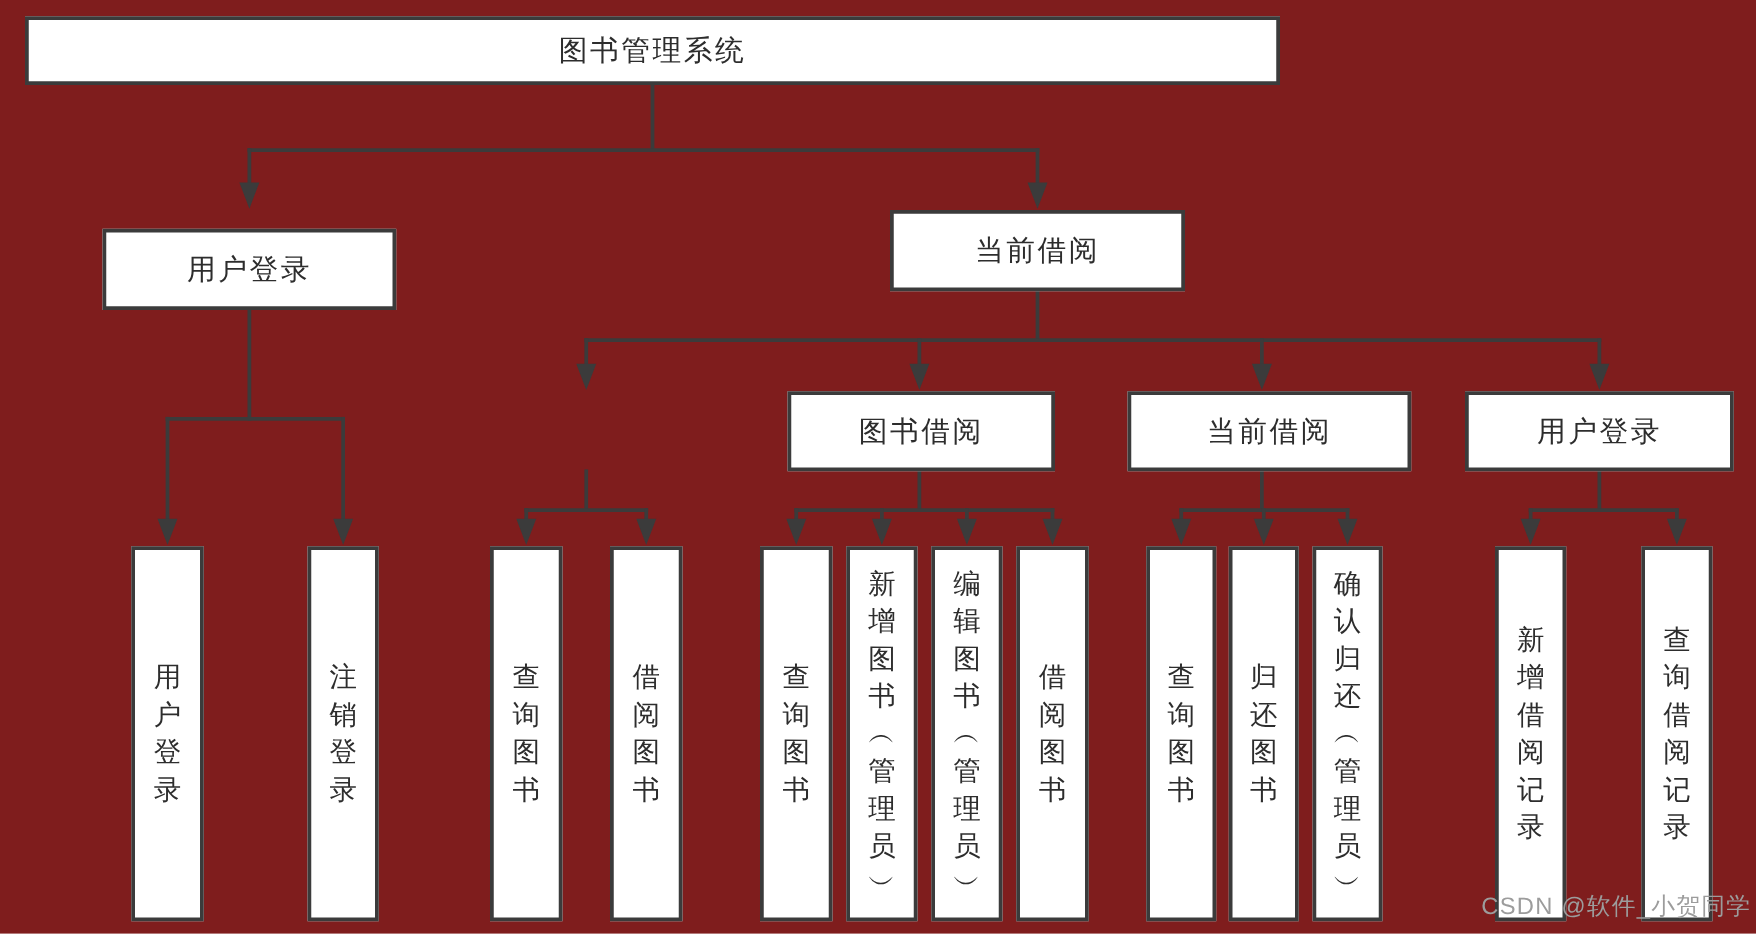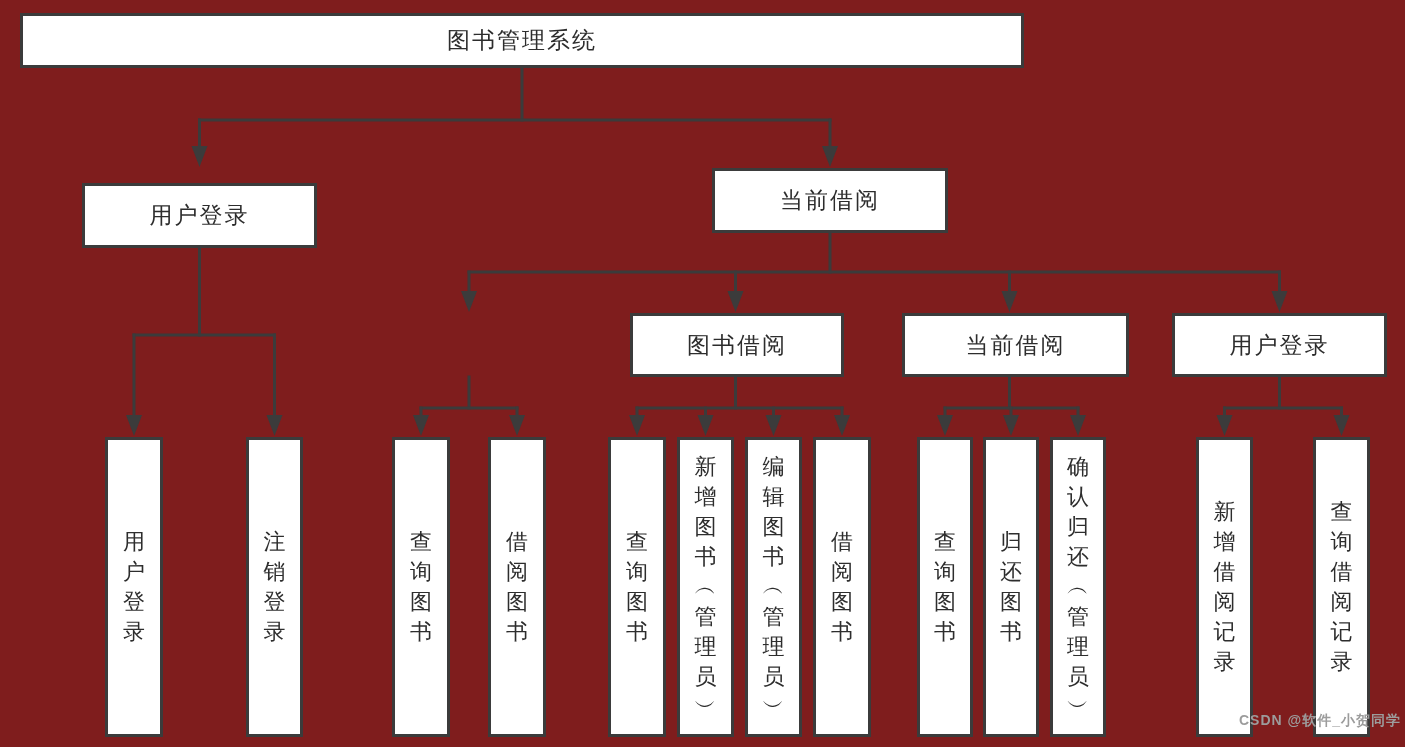--- a/index.html
+++ b/index.html
@@ -34,11 +34,10 @@
   #watermark{
     position:absolute;
     top:712px;right:4px;
-    font-size:14px;
+    font-size:19px;
     letter-spacing:1px;
     color:#9c9c9c;
     white-space:nowrap;
-    font-weight:bold;
   }
 </style>
 </head>

